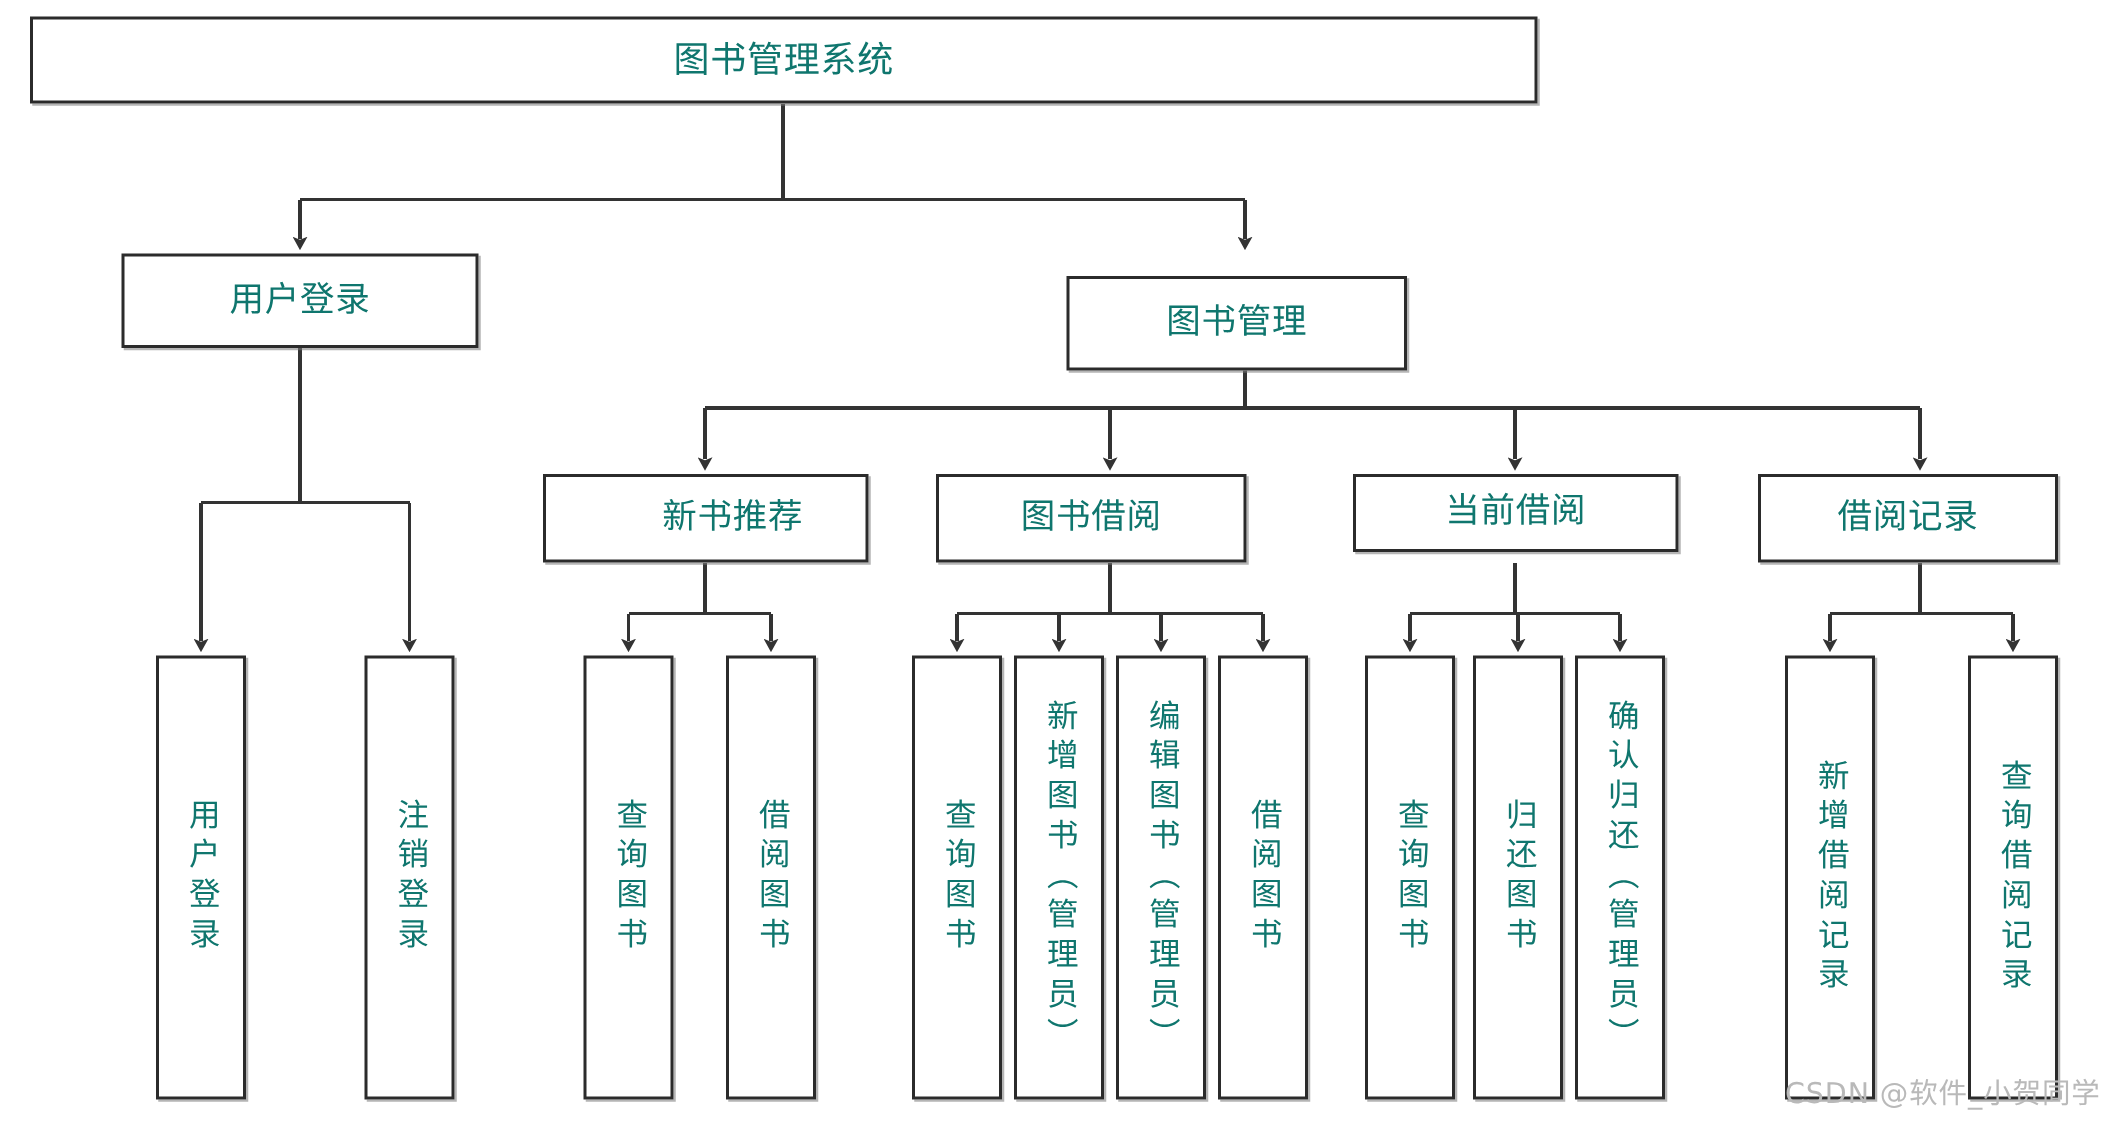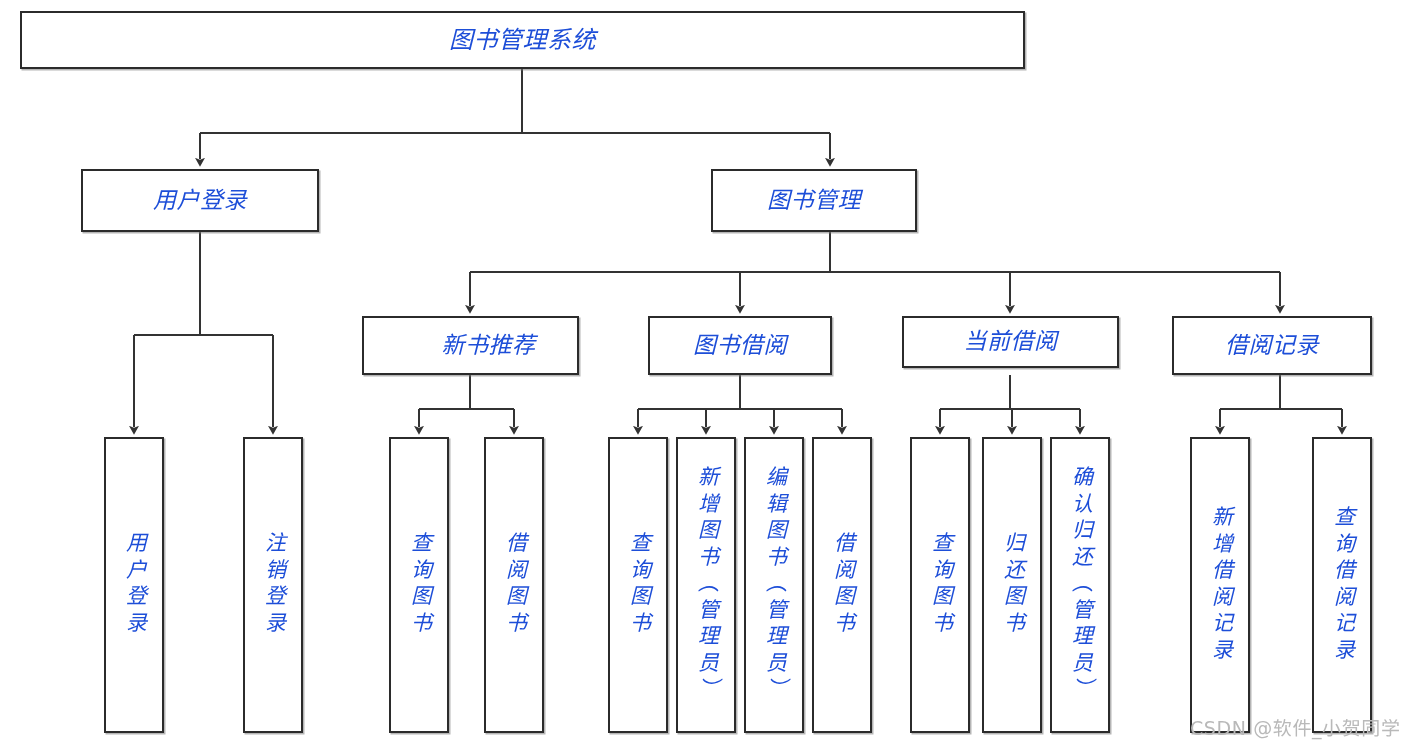--- a/index.html
+++ b/index.html
@@ -41,10 +41,9 @@
     overflow: hidden;
   }
   .node-label {
-    color: #1d4ed8;
+    color: #0f766e;
     line-height: 1.12;
     white-space: pre;
-    font-style: italic;
   }
   
   .node-h .node-label {

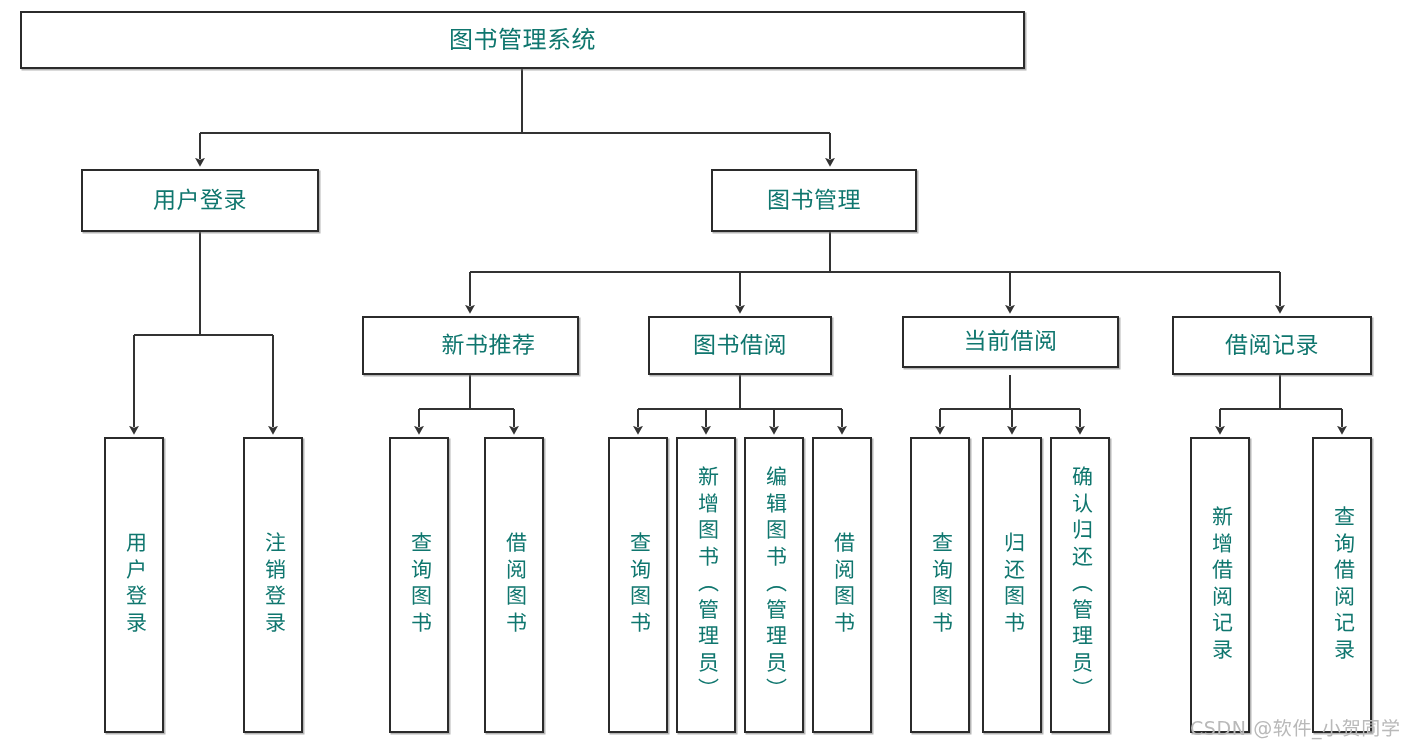--- a/index.html
+++ b/index.html
@@ -132,7 +132,7 @@
       <div class="node-box node-h" style="left: 81px; top: 169px; width: 238px; height: 63px;">
         <span class="node-label">用户登录</span>
       </div>
-      <div class="node-box node-h" style="left: 711px; top: 169px; width: 206px; height: 63px;">
+      <div class="node-box node-h" style="left: 711px; top: 184px; width: 227px; height: 63px;">
         <span class="node-label">图书管理</span>
       </div>
       <div class="node-box node-h" style="left: 362px; top: 316px; width: 217px; height: 59px; padding-left: 36px;">

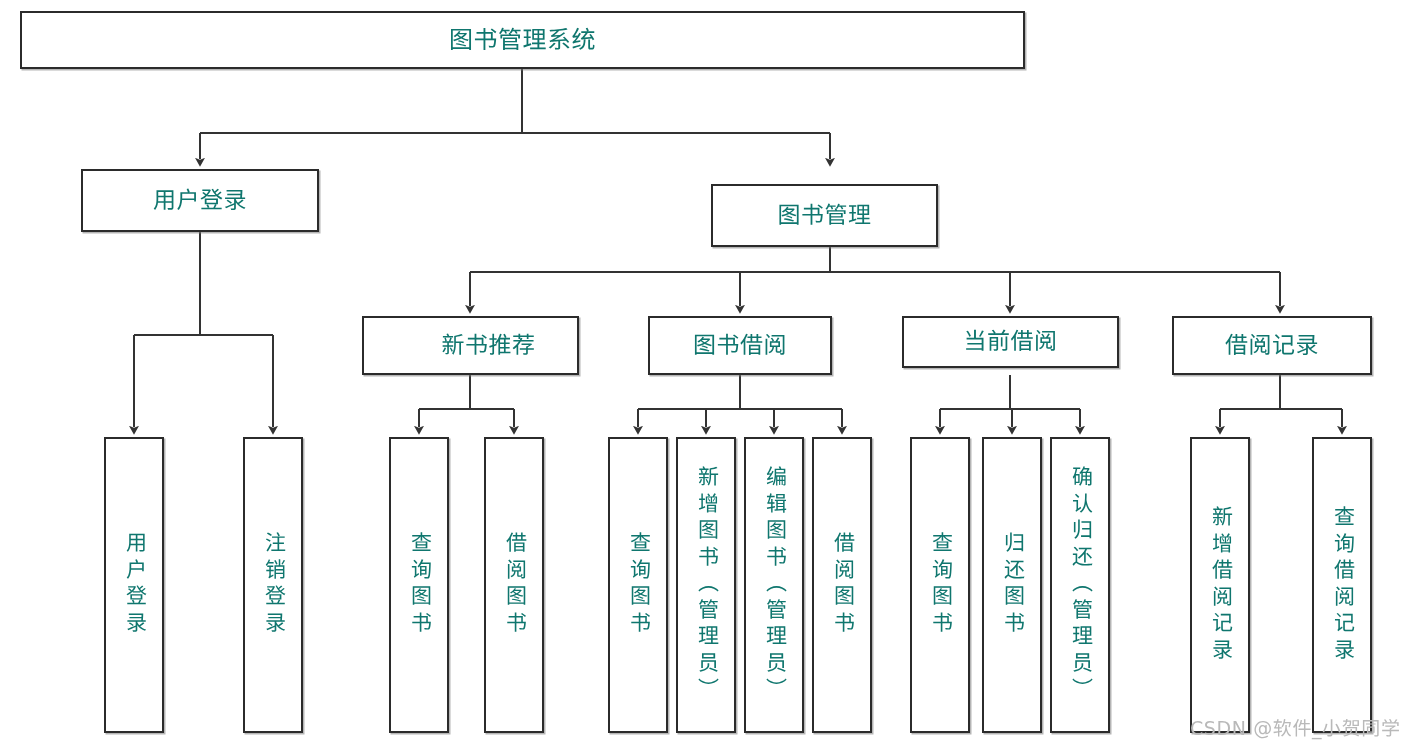--- a/index.html
+++ b/index.html
@@ -138,7 +138,7 @@
       <div class="node-box node-h" style="left: 362px; top: 316px; width: 217px; height: 59px; padding-left: 36px;">
         <span class="node-label">新书推荐</span>
       </div>
-      <div class="node-box node-h" style="left: 648px; top: 316px; width: 184px; height: 59px;">
+      <div class="node-box node-h" style="left: 624px; top: 316px; width: 207px; height: 59px;">
         <span class="node-label">图书借阅</span>
       </div>
       <div class="node-box node-h" style="left: 902px; top: 316px; width: 217px; height: 52px;">

